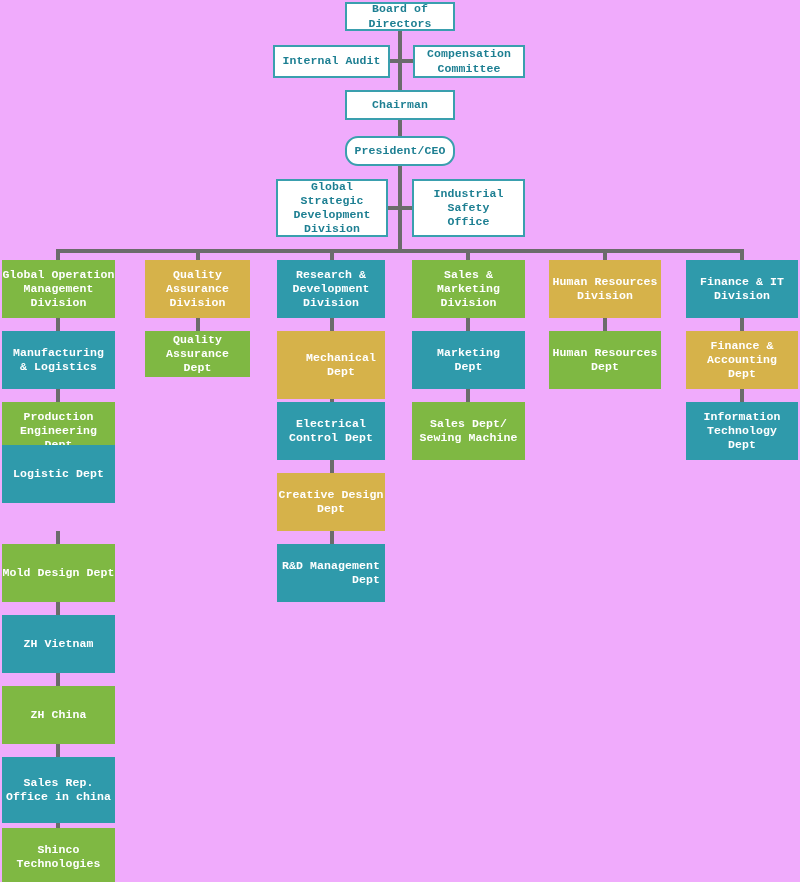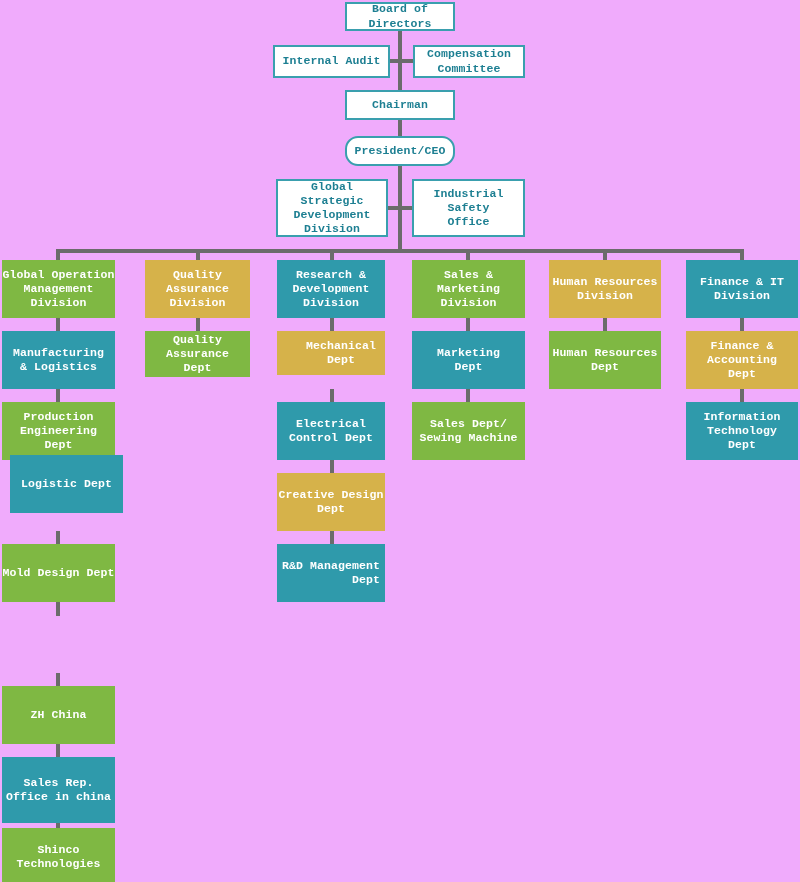--- a/index.html
+++ b/index.html
@@ -141,7 +141,7 @@
   <div class="box teal" style="left:277px; top:260px; width:108px; height:58px;">Research &amp;
 Development
 Division</div>
-  <div class="box gold" style="left:277px; top:331px; width:108px; height:44px;padding-left:20px;">Mechanical
+  <div class="box gold" style="left:277px; top:331px; width:108px; height:68px;padding-left:20px;">Mechanical
 Dept</div>
   <div class="box teal" style="left:277px; top:402px; width:108px; height:58px;">Electrical
 Control Dept</div>

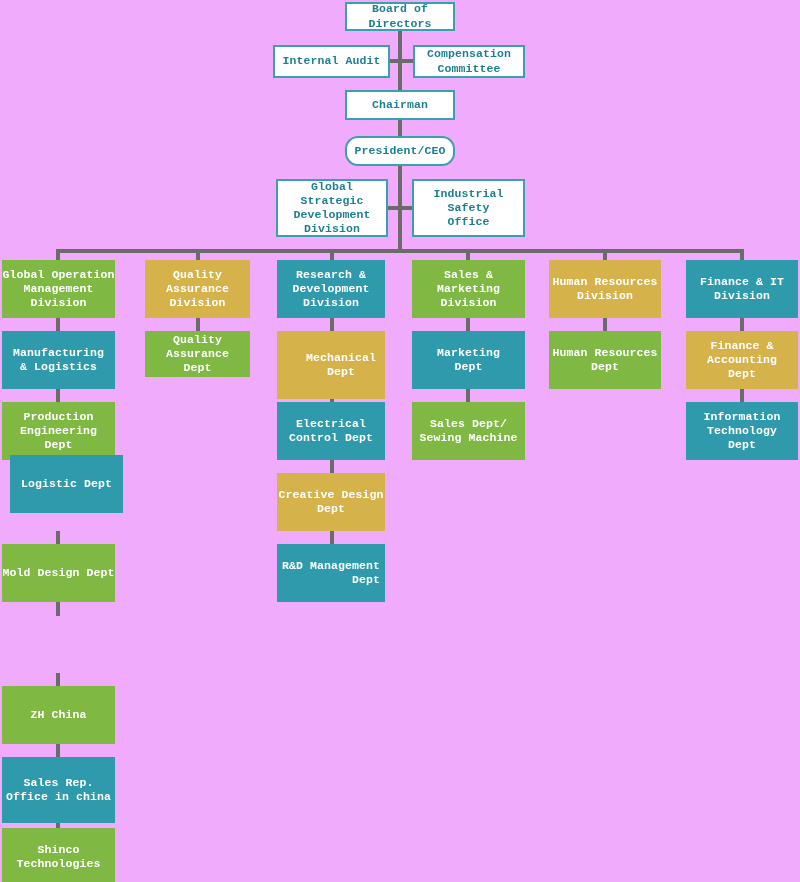--- a/index.html
+++ b/index.html
@@ -125,7 +125,7 @@
   <div class="box green" style="left:2px; top:402px; width:113px; height:58px;">Production
 Engineering
 Dept</div>
-  <div class="box teal" style="left:2px; top:455px; width:113px; height:58px;margin-left:8px;">Logistic Dept</div>
+  <div class="box teal" style="left:2px; top:445px; width:113px; height:58px;">Logistic Dept</div>
   <div class="box green" style="left:2px; top:544px; width:113px; height:58px;">Mold Design Dept</div>
   <div class="box green" style="left:2px; top:686px; width:113px; height:58px;">ZH China</div>
   <div class="box teal" style="left:2px; top:757px; width:113px; height:66px;">Sales Rep.

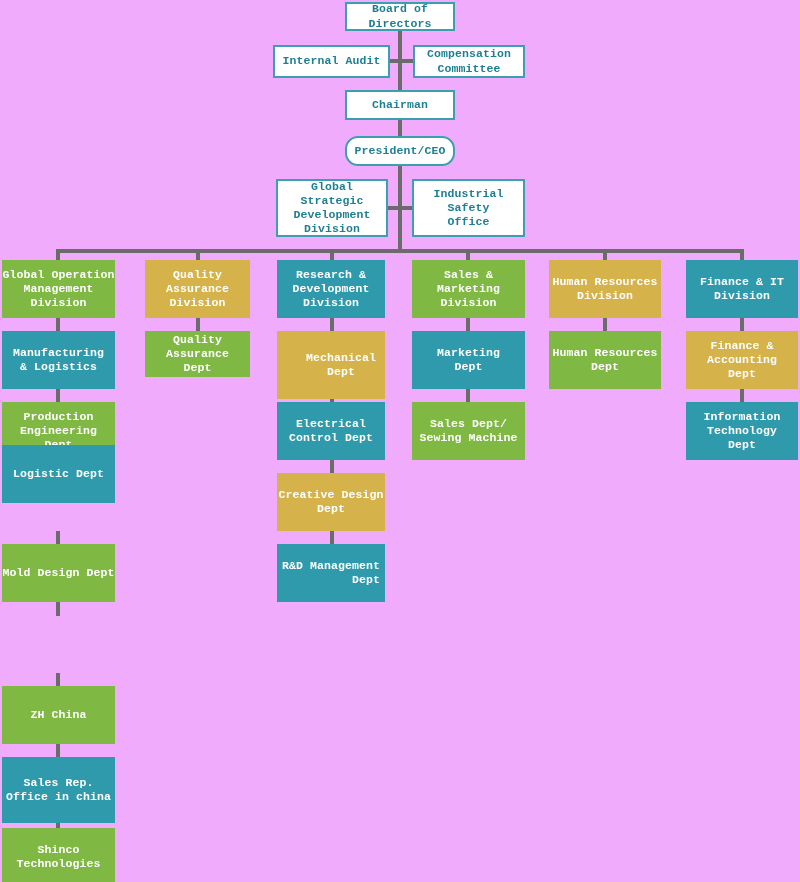--- a/index.html
+++ b/index.html
@@ -127,6 +127,7 @@
 Dept</div>
   <div class="box teal" style="left:2px; top:445px; width:113px; height:58px;">Logistic Dept</div>
   <div class="box green" style="left:2px; top:544px; width:113px; height:58px;">Mold Design Dept</div>
+  <div class="box teal" style="left:2px; top:615px; width:113px; height:58px;">ZH Vietnam</div>
   <div class="box green" style="left:2px; top:686px; width:113px; height:58px;">ZH China</div>
   <div class="box teal" style="left:2px; top:757px; width:113px; height:66px;">Sales Rep.
 Office in china</div>

